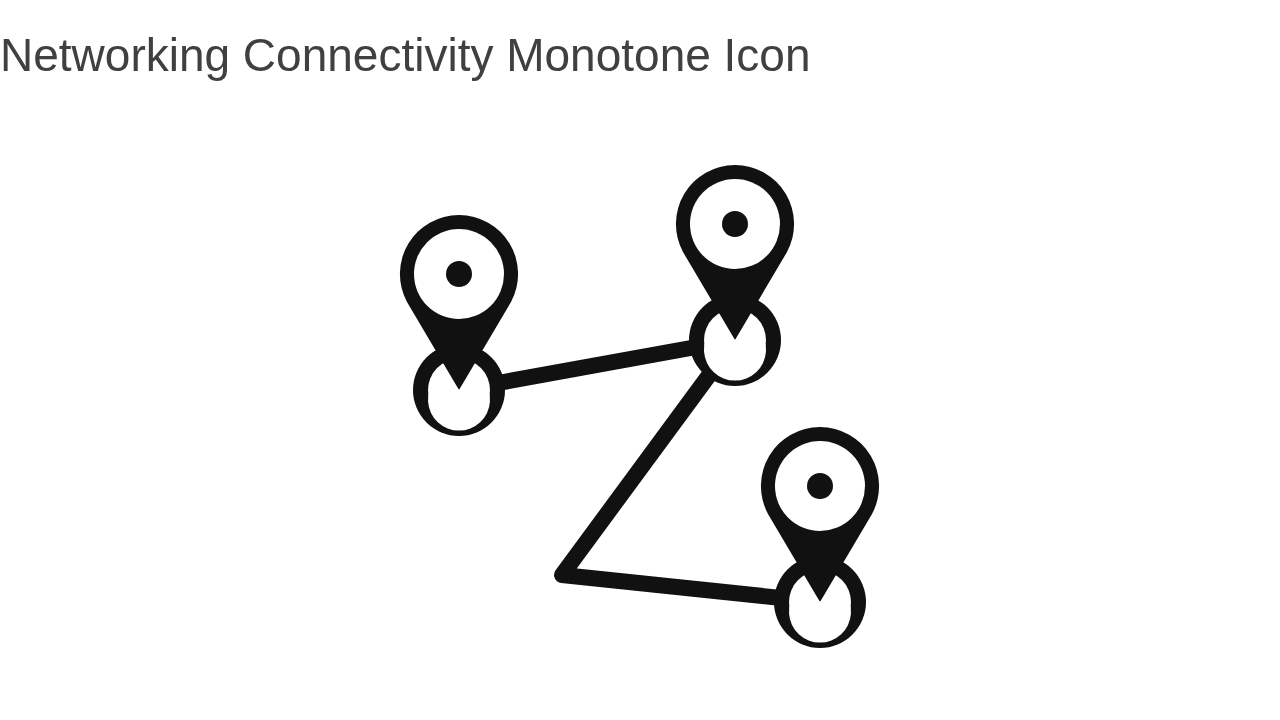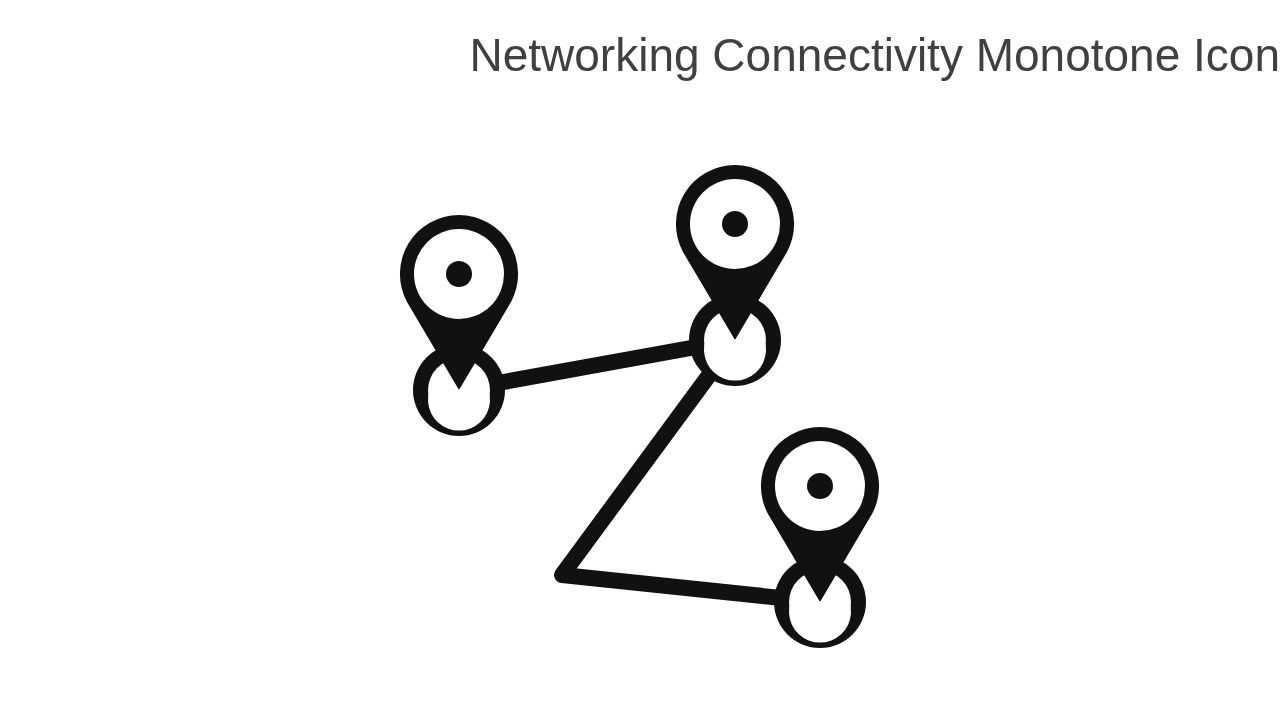--- a/index.html
+++ b/index.html
@@ -5,7 +5,7 @@
   html, body { margin: 0; padding: 0; background: #ffffff; }
   body { width: 1280px; height: 720px; position: relative; overflow: hidden; font-family: "Liberation Sans", sans-serif; }
   .title {
-    position: absolute; left: 0; top: 28px; width: 1280px; text-align: right;
+    position: absolute; left: 0; top: 28px; width: 1280px; text-align: left;
     font-size: 46px; color: #404040; font-family: "Liberation Sans", sans-serif; letter-spacing: 0px;
   }
   svg.icon { position: absolute; left: 0; top: 0; }

